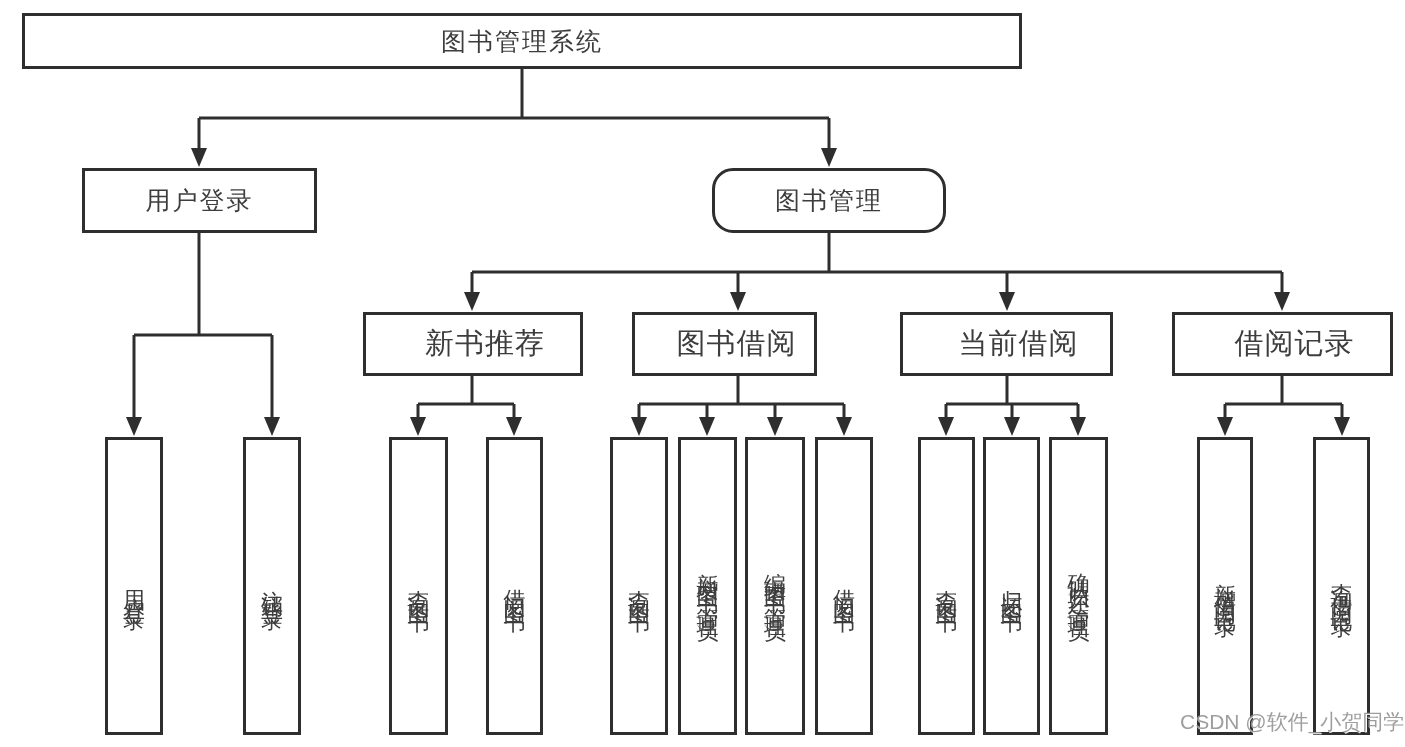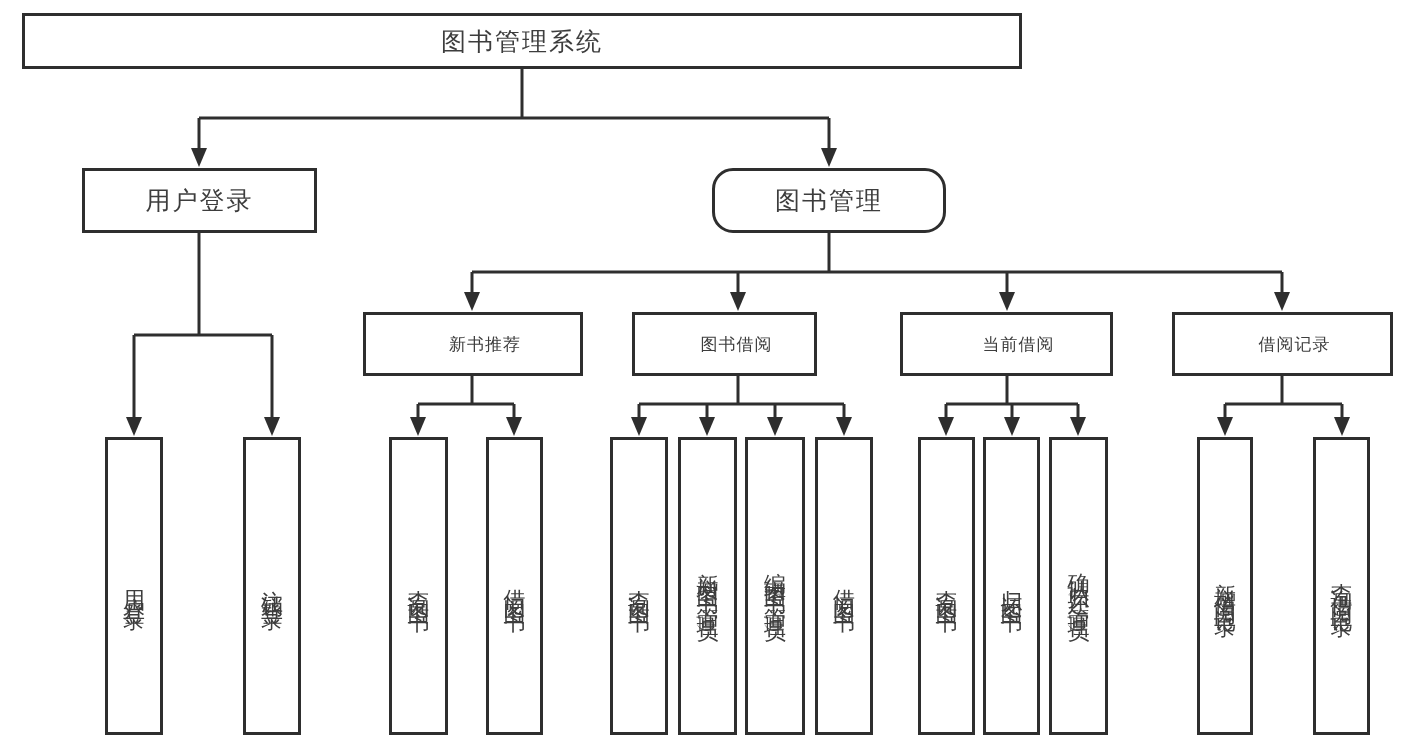--- a/index.html
+++ b/index.html
@@ -22,7 +22,7 @@
     z-index:2;
   }
   .hbox{font-size:25px;letter-spacing:2px;}
-  .hbox.l3{font-size:17px;letter-spacing:1px;padding-left:24px;}
+  .hbox.l3{font-size:29px;letter-spacing:1px;padding-left:24px;}
   .vbox span{
     writing-mode:vertical-rl;
     text-orientation:mixed;

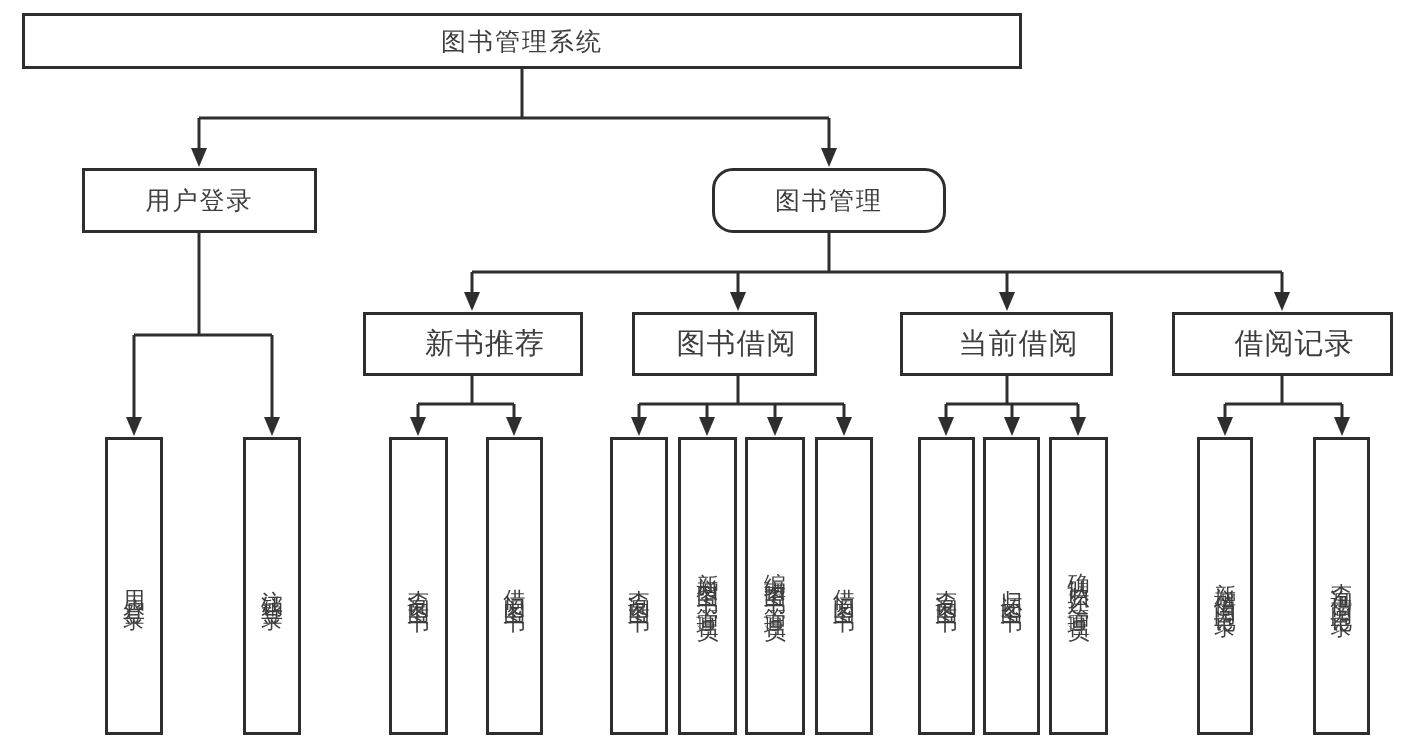--- a/index.html
+++ b/index.html
@@ -175,6 +175,7 @@
     <span>查询借阅记录</span>
   </div>
 
+  <div class="watermark">CSDN @软件_小贺同学</div>
 
 </div>
 

